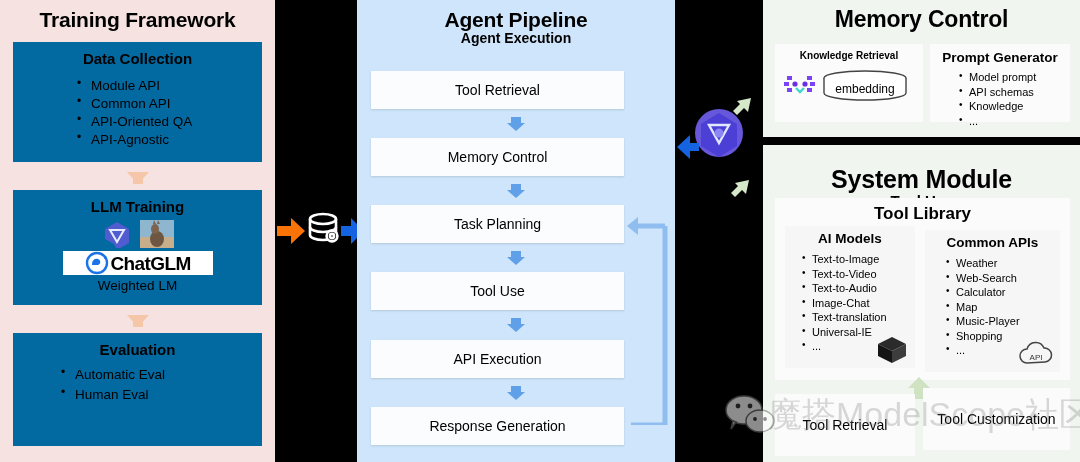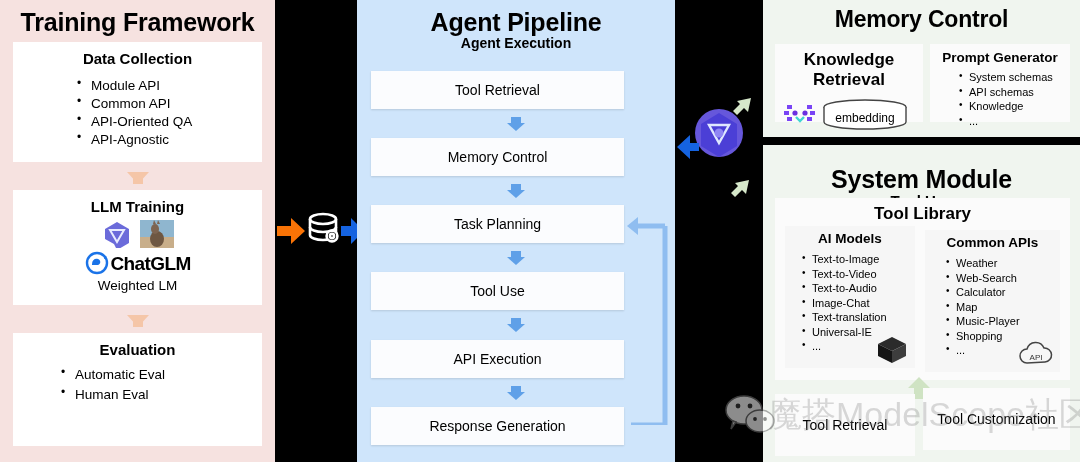--- a/index.html
+++ b/index.html
@@ -17,7 +17,7 @@
   .gap-2{left:675px;width:88px;}
 
   
-  .h-main{font-size:25px;font-weight:bold;text-align:center;letter-spacing:-0.2px;}
+  .h-main{font-size:21px;font-weight:bold;text-align:center;letter-spacing:-0.2px;}
   .h-sub{font-size:14px;font-weight:bold;text-align:center;margin-top:-2px;}
   .card-title{font-size:15px;font-weight:bold;text-align:center;}
 

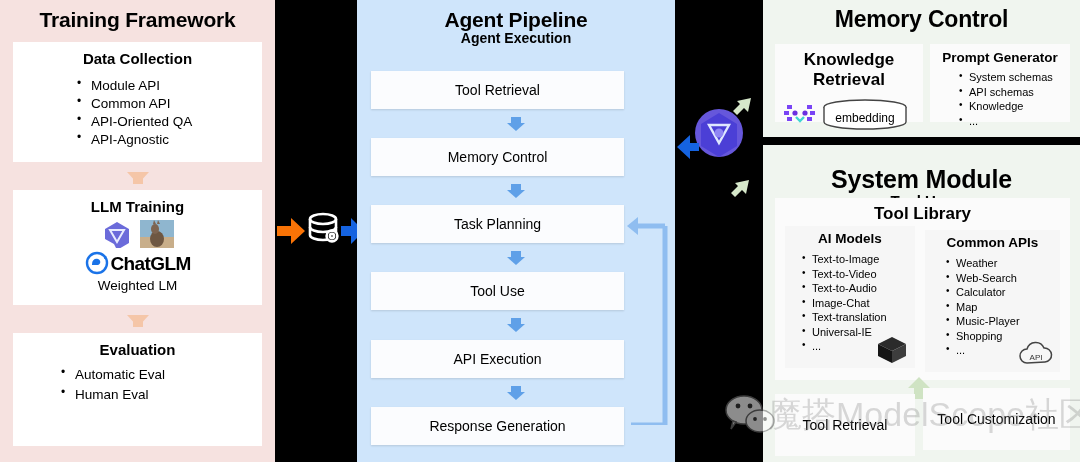--- a/index.html
+++ b/index.html
@@ -22,7 +22,7 @@
   .card-title{font-size:15px;font-weight:bold;text-align:center;}
 
   
-  .lcard{position:absolute;left:13px;width:249px;background:#ffffff;
+  .lcard{position:absolute;left:13px;width:249px;background:#0369a1;
          box-sizing:border-box;}
   .bullets{margin:0;padding:0;list-style:none;font-size:13.5px;line-height:1.33;}
   .bullets li{position:relative;padding-left:16px;}

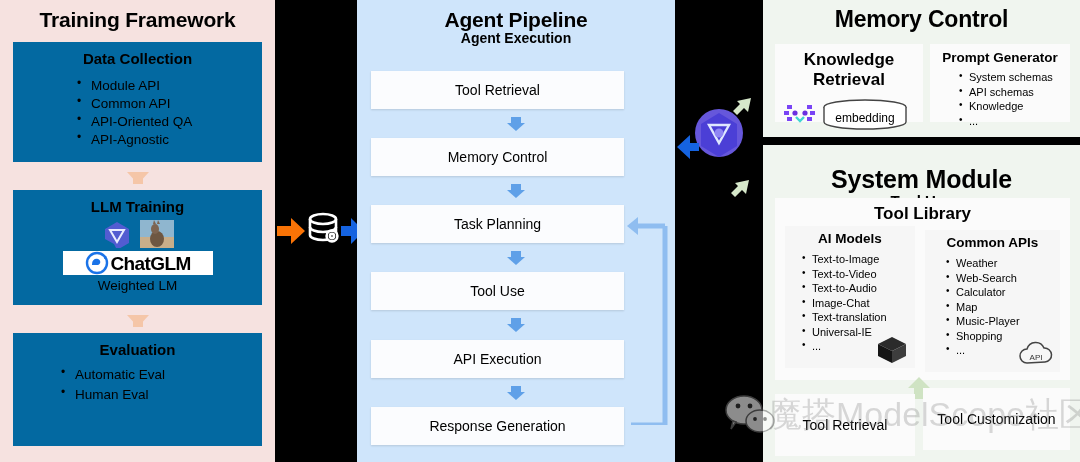--- a/index.html
+++ b/index.html
@@ -206,7 +206,7 @@
       <div class="h-main" style="margin-top:6px;font-size:23px">Memory Control</div>
 
       <div class="rcard" style="left:12px;top:44px;width:148px;height:78px;padding-top:6px">
-        <div class="card-title" style="font-size:17px">Knowledge Retrieval</div>
+        <div class="card-title" style="font-size:10px">Knowledge Retrieval</div>
         <div style="display:flex;align-items:center;gap:5px;margin:8px 0 0 8px">
           <svg width="33" height="26">
             <path d="M4 3 h5 v4 h-5 z M1 9 h5 v4 h-5 z M4 15 h5 v4 h-5 z" fill="#7a44f5"></path>

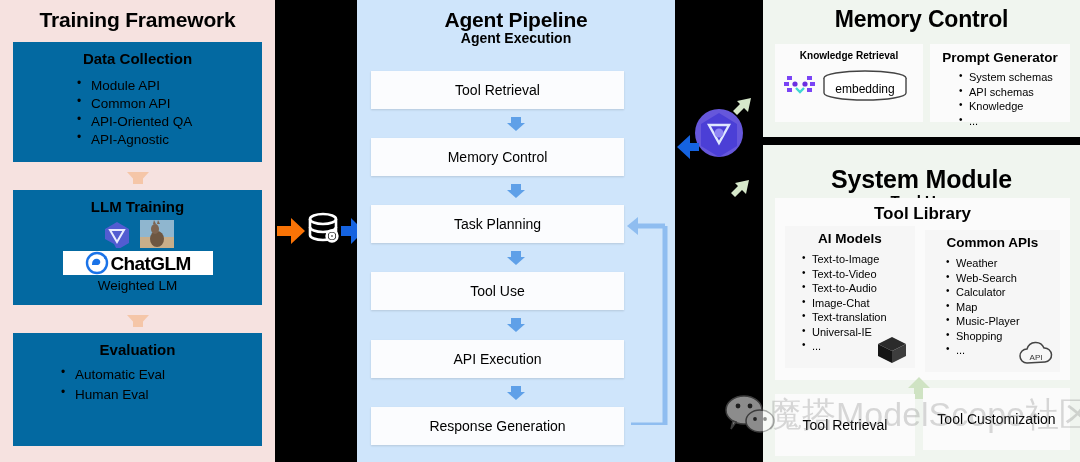--- a/index.html
+++ b/index.html
@@ -226,7 +226,7 @@
       <div class="rcard" style="left:167px;top:44px;width:140px;height:78px;padding-top:6px">
         <div class="card-title" style="font-size:13.5px">Prompt Generator</div>
         <ul class="rbul" style="margin:5px 0 0 28px">
-          <li>System schemas</li>
+          <li>Model prompt</li>
           <li>API schemas</li>
           <li>Knowledge</li>
           <li>...</li>

